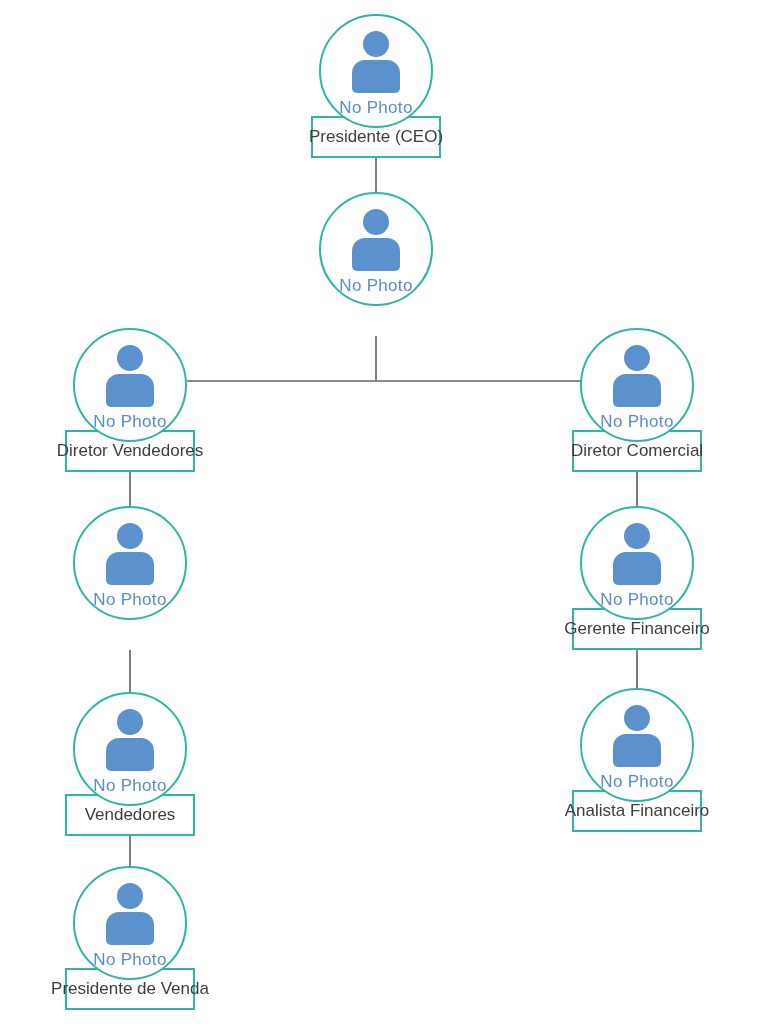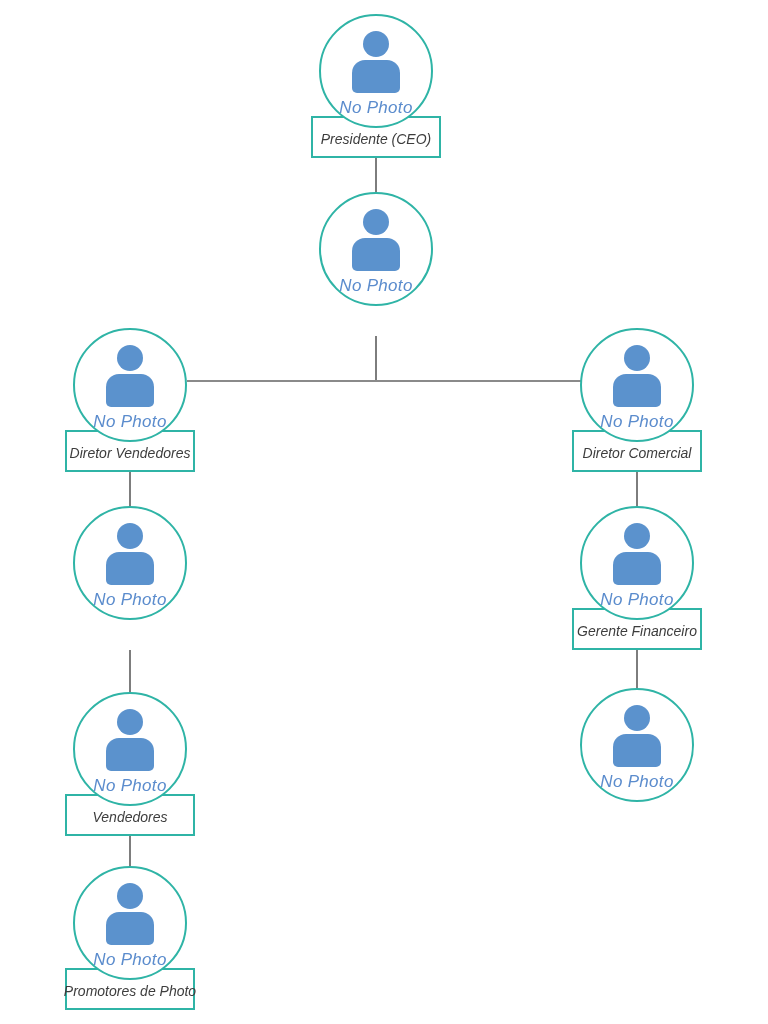--- a/index.html
+++ b/index.html
@@ -22,7 +22,7 @@
   }
 
   
-  .node { position: absolute; width: 130px; height: 144px; font-style: italic; }
+  .node { position: absolute; width: 130px; height: 144px; }
 
   .avatar-circle {
     position: absolute;

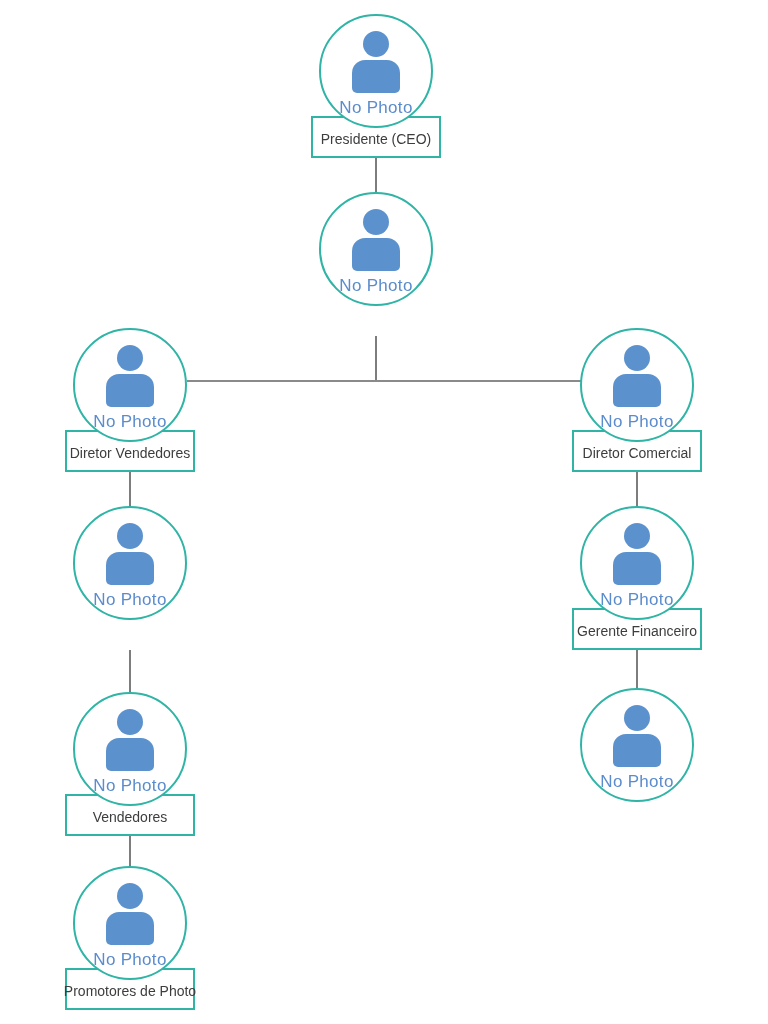--- a/index.html
+++ b/index.html
@@ -72,7 +72,7 @@
     padding-bottom: 9px;
   }
   .title-box span {
-    font-size: 14px;
+    font-size: 17px;
     color: var(--title-color);
     white-space: nowrap;
   }

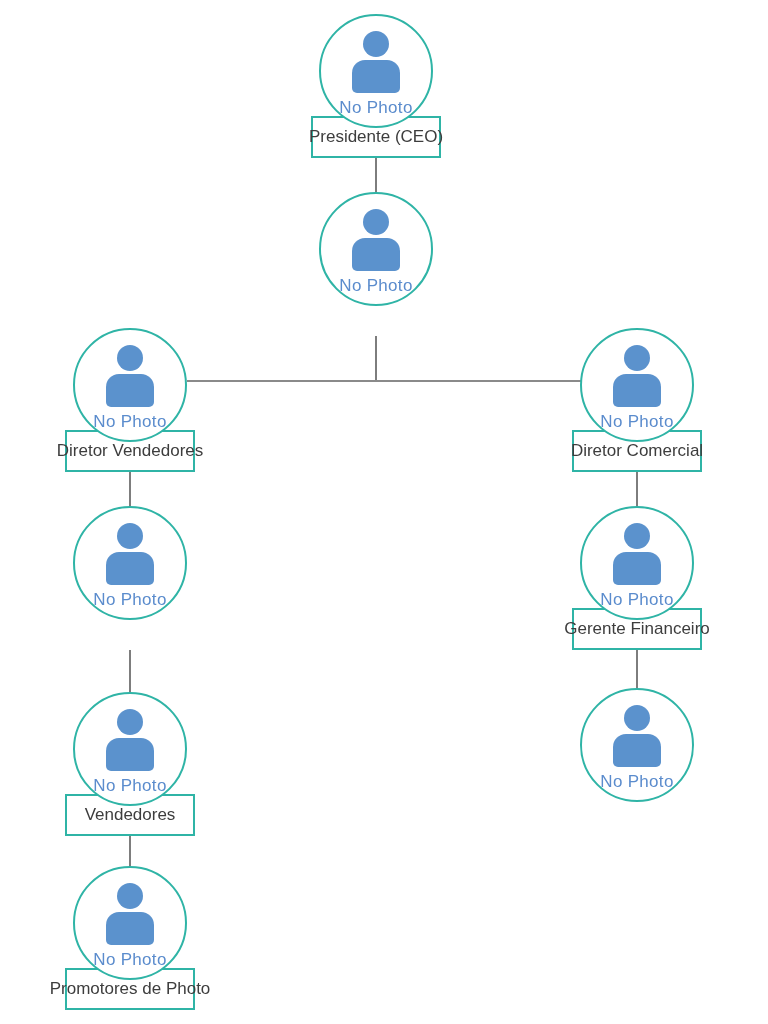--- a/index.html
+++ b/index.html
@@ -209,6 +209,9 @@
       </div>
       <div class="no-photo">No Photo</div>
     </div>
+    <div class="title-box">
+      <span>Analista Financeiro</span>
+    </div>
   </div>
 
   <div class="node n9">

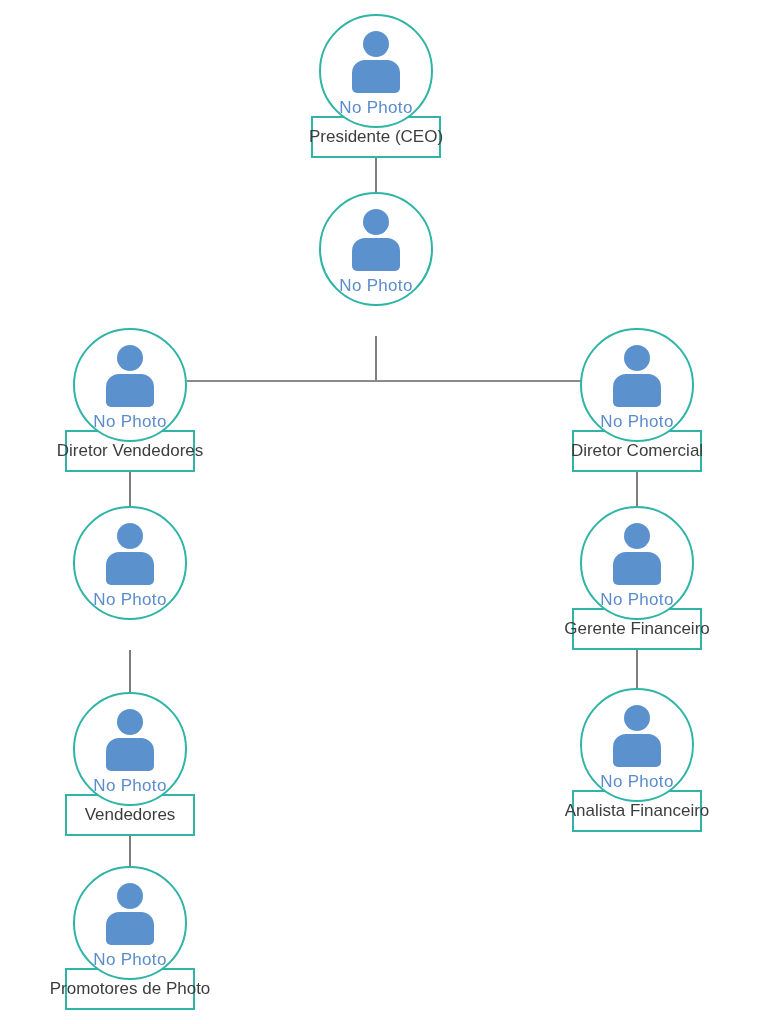--- a/index.html
+++ b/index.html
@@ -223,7 +223,7 @@
       <div class="no-photo">No Photo</div>
     </div>
     <div class="title-box">
-      <span>Promotores de Photo</span>
+      <span>Presidente de Venda</span>
     </div>
   </div>
 

